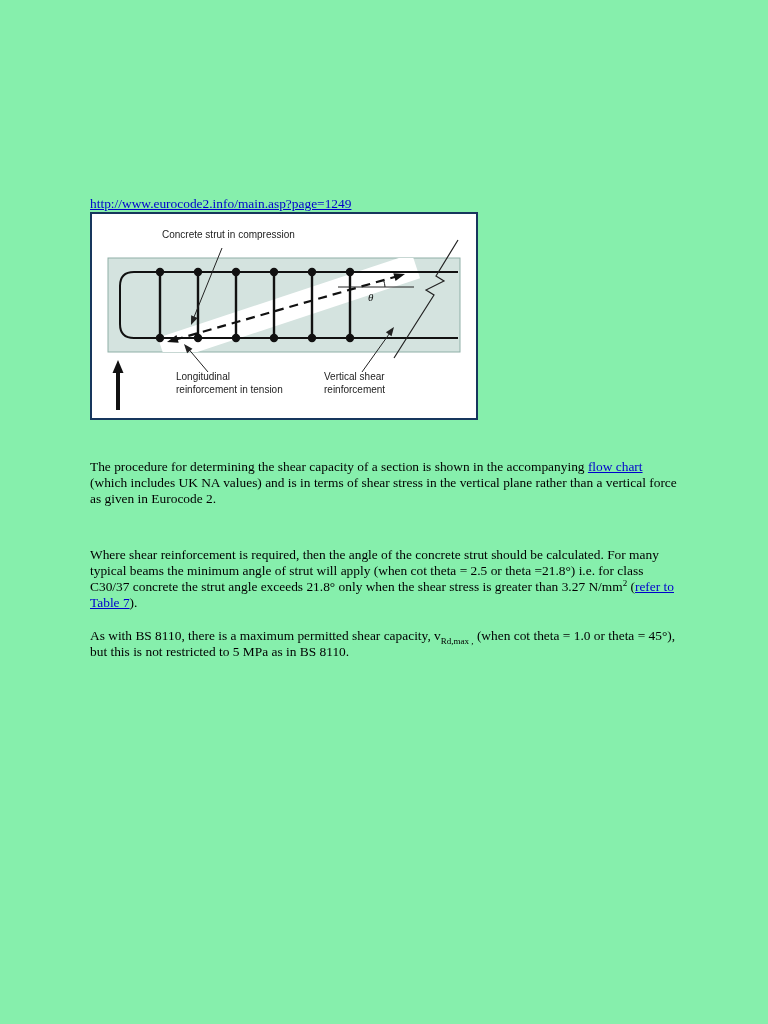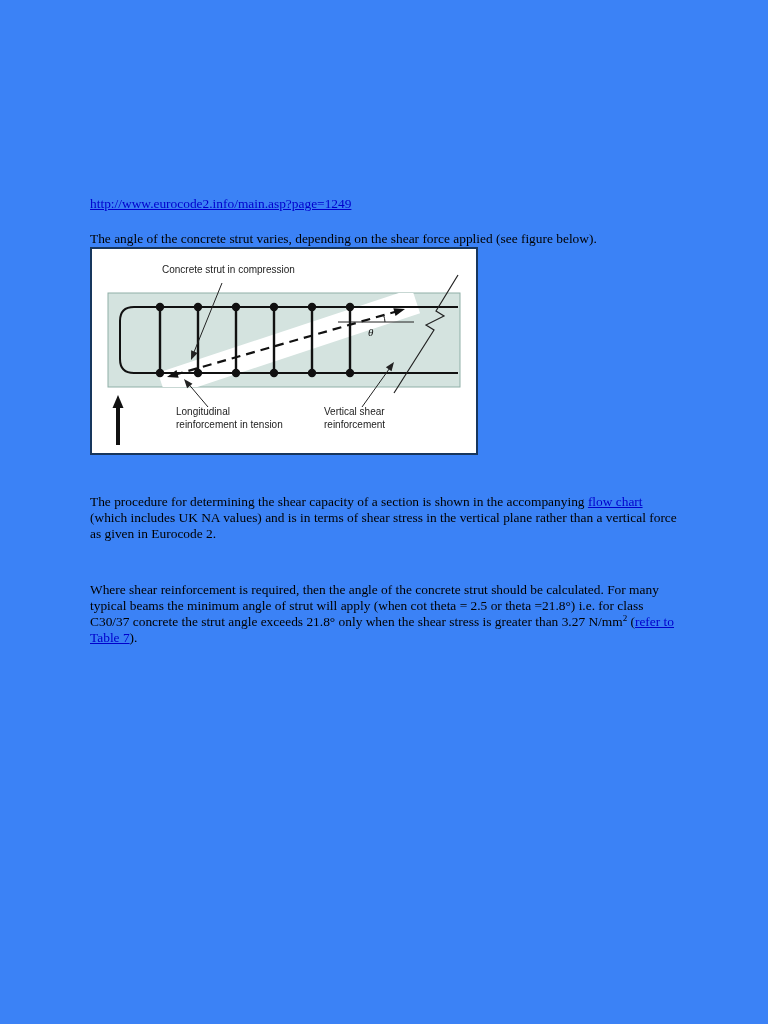--- a/index.html
+++ b/index.html
@@ -4,7 +4,7 @@
 <style>
   html,body { margin:0; padding:0; background:#ffffff; }
   .page {
-    position:relative; width:768px; height:1024px; background:#3b82f6;
+    position:relative; width:768px; height:1024px; background:#86efac;
     overflow:hidden; font-family:"Liberation Serif", serif;
     font-size:13.4px; line-height:16px; color:#000;
   }

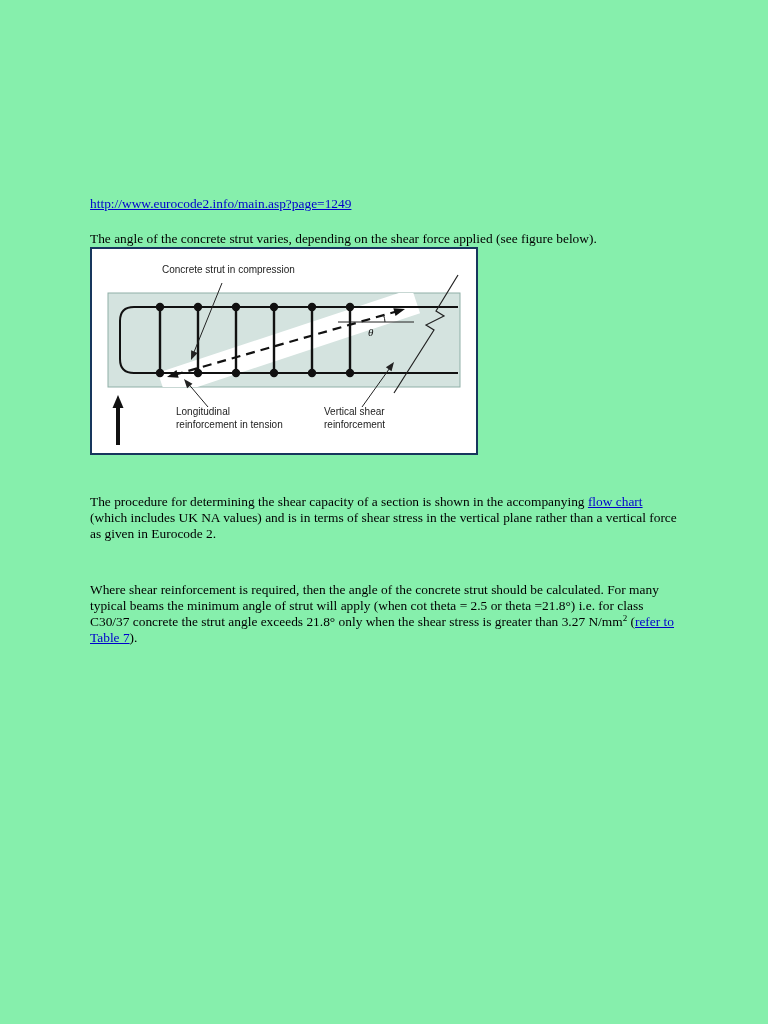--- a/index.html
+++ b/index.html
@@ -33,7 +33,6 @@
     <p class="url-line"><a href="#">http://www.eurocode2.info/main.asp?page=1249</a></p>
 
 
-    <p class="p-angle">The angle of the concrete strut varies, depending on the shear force applied (see figure below).</p>
 
 
     <div class="figure">

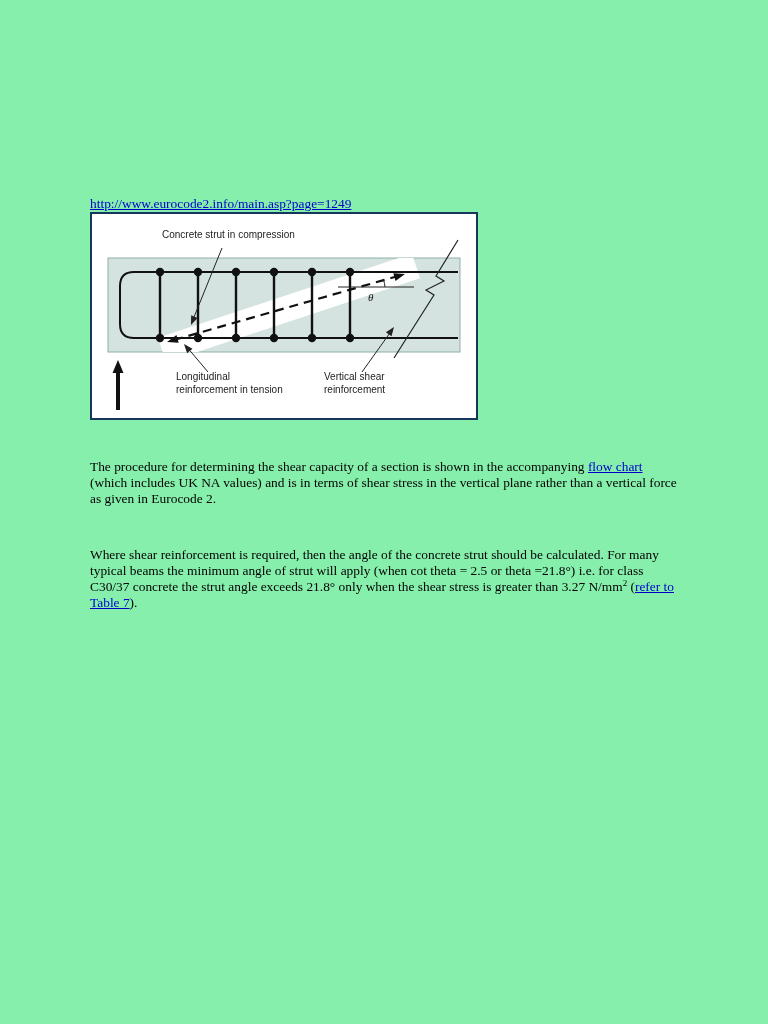--- a/index.html
+++ b/index.html
@@ -116,6 +116,7 @@
 
     <p class="p-shear"><span>Where shear reinforcement is required, then the angle of the concrete strut should be calculated. For many typical beams the minimum angle of strut will apply (when cot theta = 2.5 or theta =21.8°) i.e. for class C30/37 concrete the strut angle exceeds 21.8° only when the shear stress is greater than 3.27 N/mm</span><sup>2</sup><span> (</span><a href="#">refer to Table 7</a><span>).</span></p>
 
+    <p class="p-cap"><span>As with BS 8110, there is a maximum permitted shear capacity, v</span><sub>Rd,max ,</sub><span> (when cot theta = 1.0 or theta = 45°), but this is not restricted to 5 MPa as in BS 8110.</span></p>
 
   </div>
 </div>

